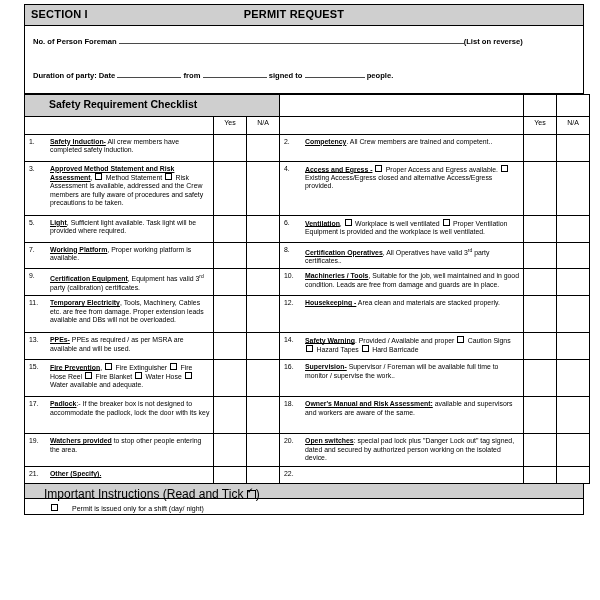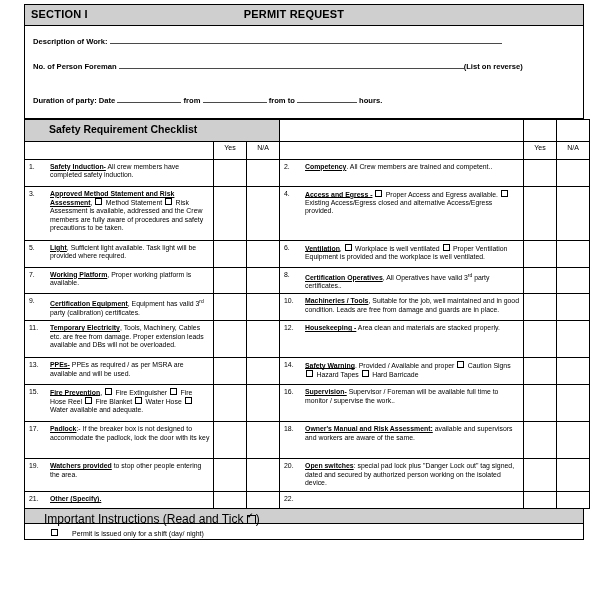--- a/index.html
+++ b/index.html
@@ -119,10 +119,6 @@
 
   <div class="req-block">
 
-    <div class="req-line">
-      <span class="lbl">Description of Work:</span>
-      <span class="dots" style="width:392px"></span>
-    </div>
 
 
     <div class="req-line">

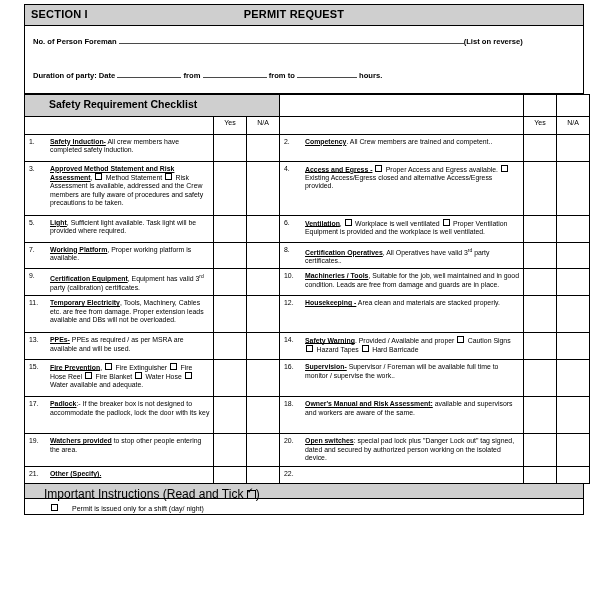--- a/index.html
+++ b/index.html
@@ -131,7 +131,7 @@
       <span class="dots" style="width:64px"></span>
       <span class="lbl">from</span>
       <span class="dots" style="width:64px"></span>
-      <span class="lbl">from to</span>
+      <span class="lbl">signed to</span>
       <span class="dots" style="width:60px"></span>
       <span class="lbl">hours.</span>
     </div>

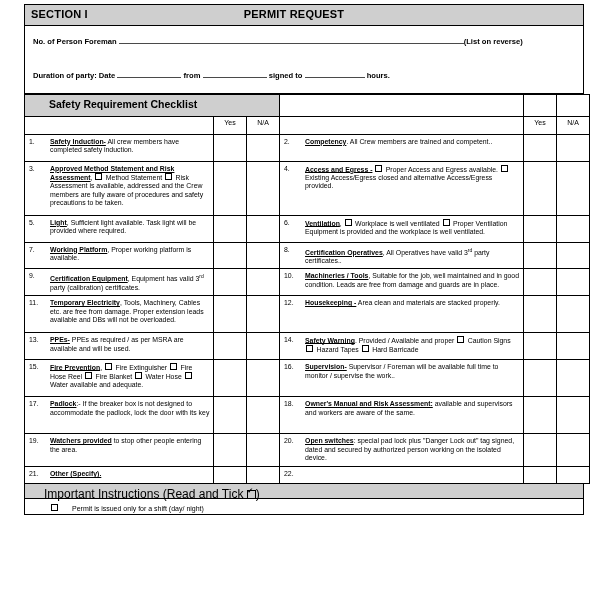--- a/index.html
+++ b/index.html
@@ -133,7 +133,7 @@
       <span class="dots" style="width:64px"></span>
       <span class="lbl">signed to</span>
       <span class="dots" style="width:60px"></span>
-      <span class="lbl">hours.</span>
+      <span class="lbl">people.</span>
     </div>
 
   </div>

